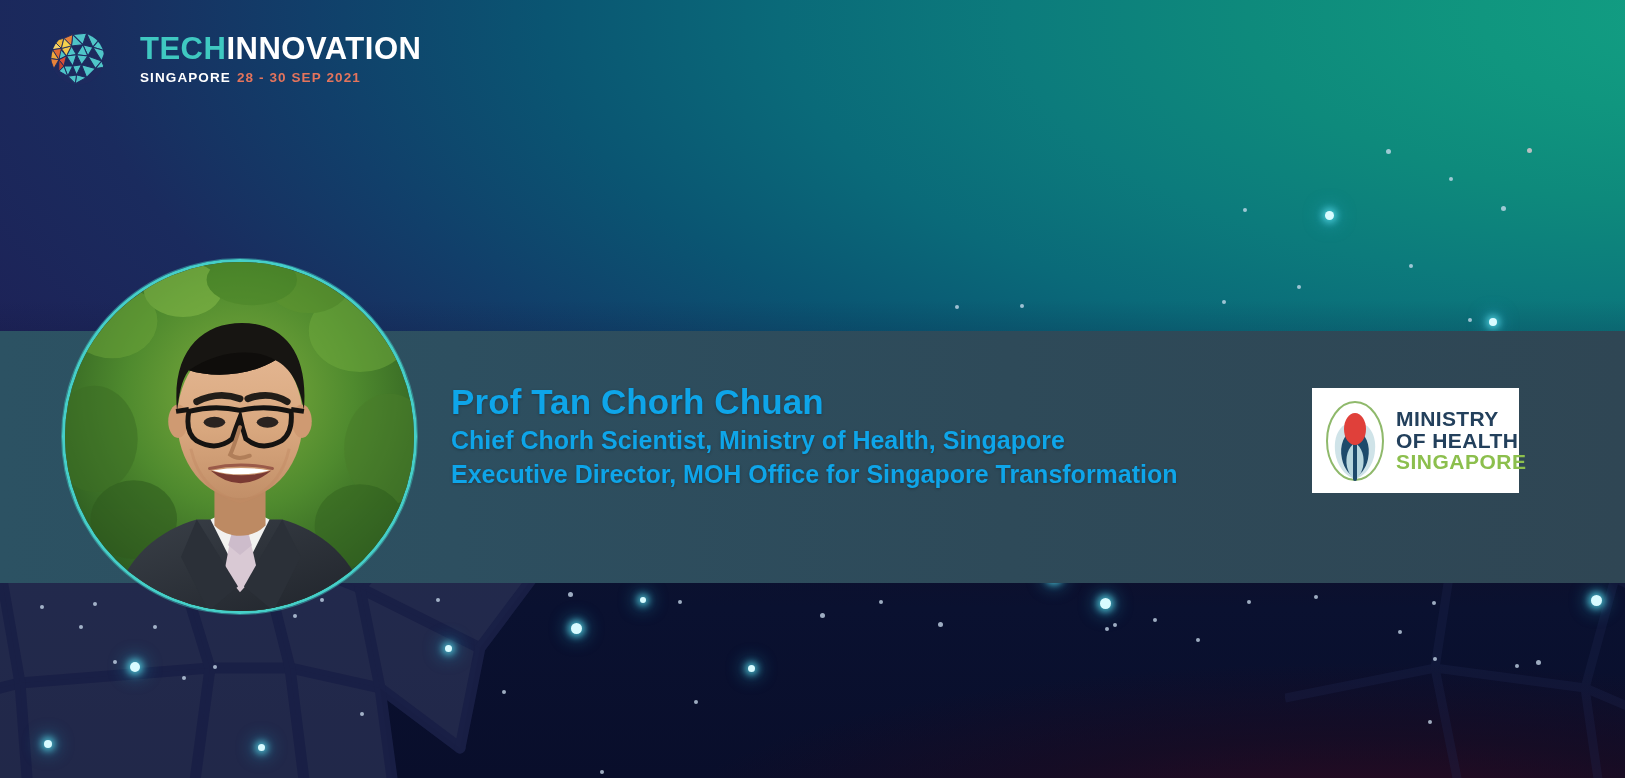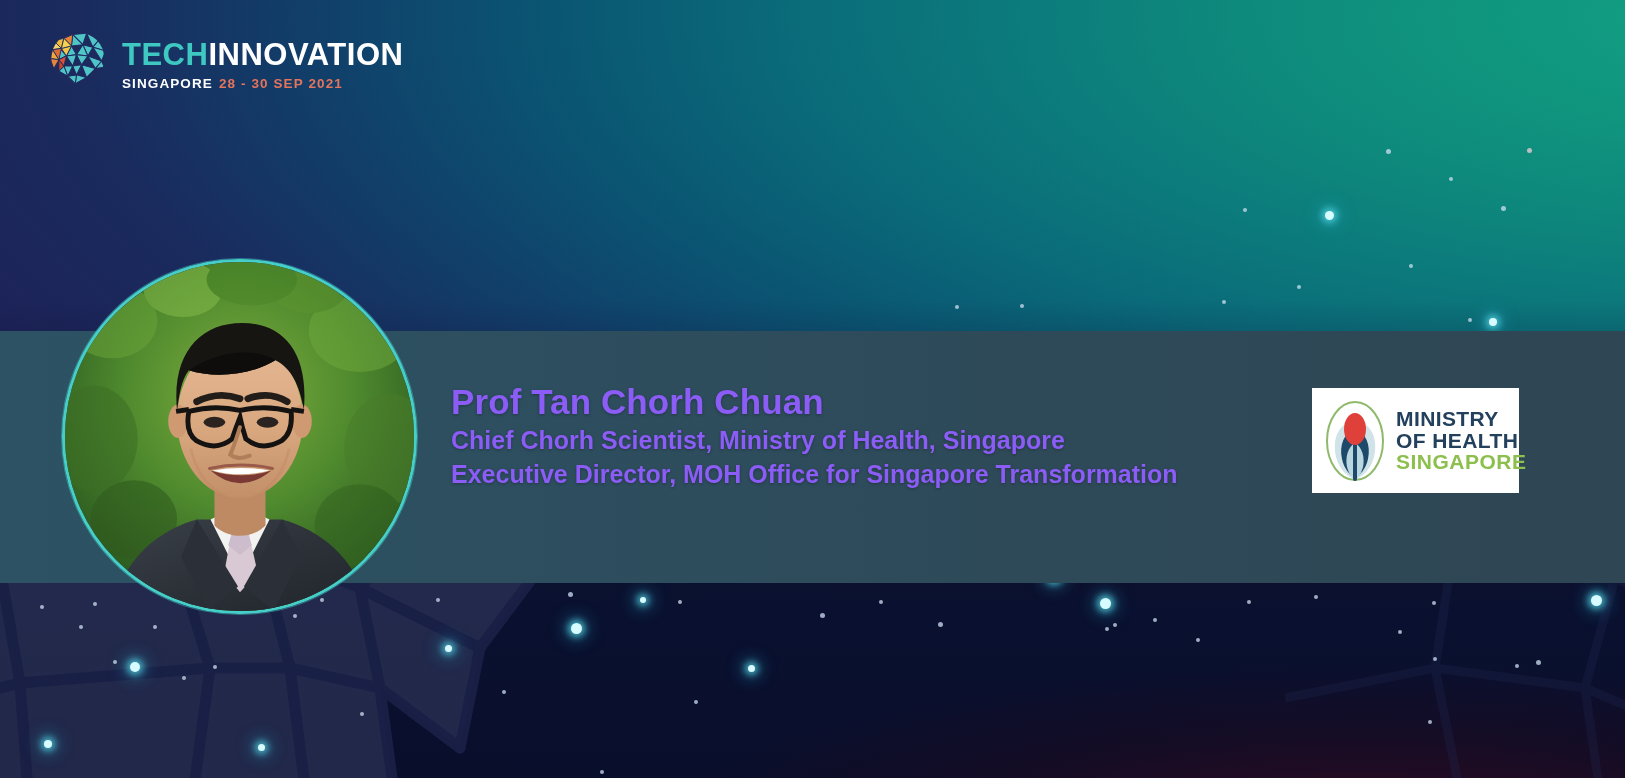--- a/index.html
+++ b/index.html
@@ -43,7 +43,7 @@
   .dot.soft{background:#cfe0f2;opacity:.75;}
 
   
-  .logo{position:absolute;left:45px;top:27px;display:flex;align-items:flex-end;gap:14px;}
+  .logo{position:absolute;left:45px;top:27px;display:flex;align-items:center;gap:32px;}
   .logo-globe{width:63px;height:63px;flex:0 0 63px;}
   .logo-text{display:flex;flex-direction:column;justify-content:center;line-height:1;}
   .logo-row1{font-size:31px;font-weight:bold;letter-spacing:.5px;white-space:nowrap;}

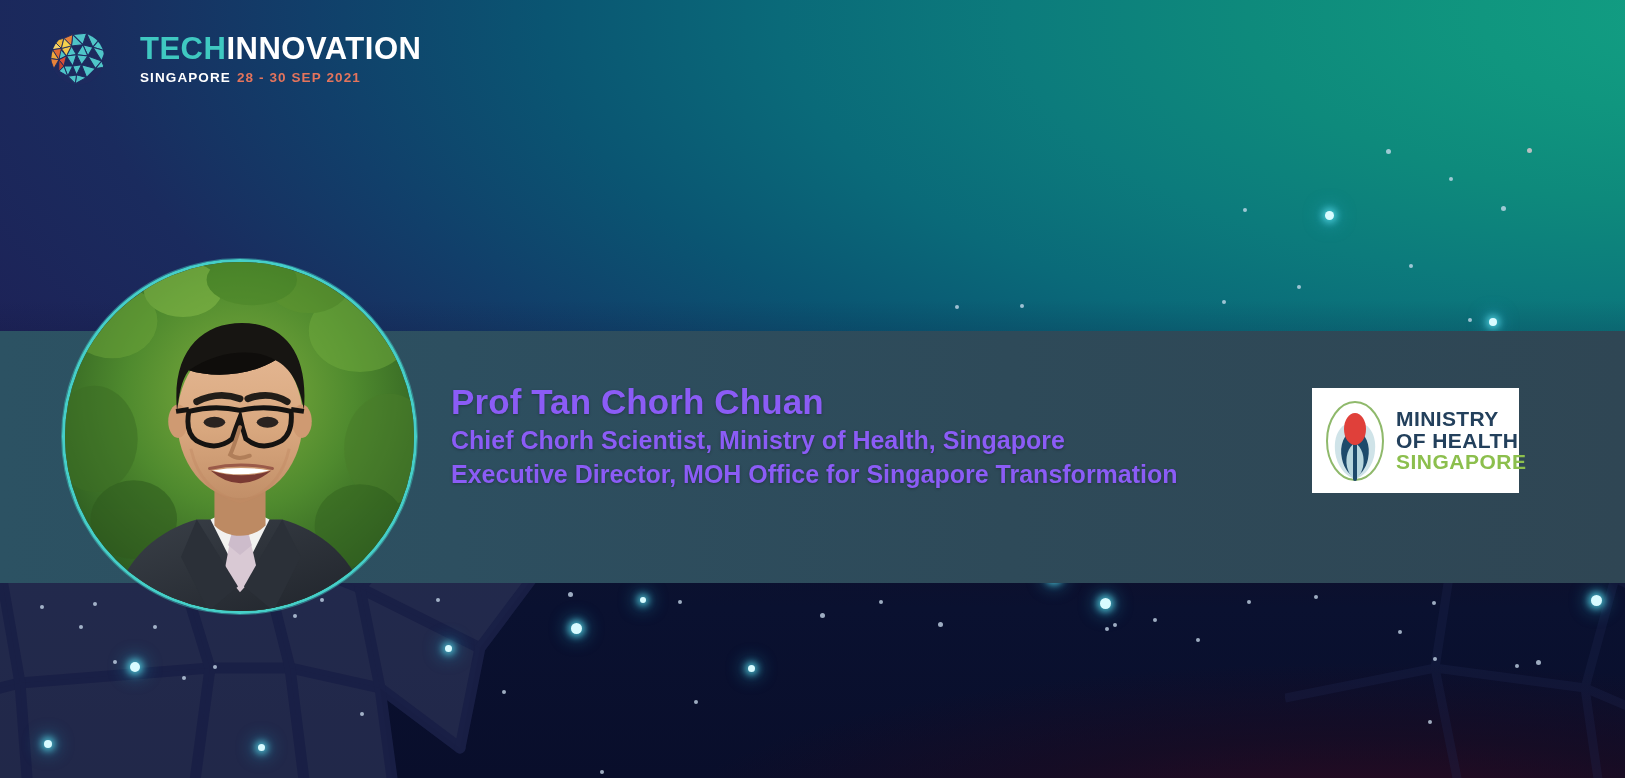--- a/index.html
+++ b/index.html
@@ -70,7 +70,7 @@
   }
 
   .speaker{
-    position:absolute;left:451px;top:382px;color:#8b5cf6;
+    position:absolute;left:451px;top:382px;color:#0ea5e9;
     text-shadow:0 1px 3px rgba(0,0,0,.28);
   }
   .sp-name{font-size:35px;font-weight:bold;line-height:1.16;letter-spacing:.1px;white-space:nowrap;}

